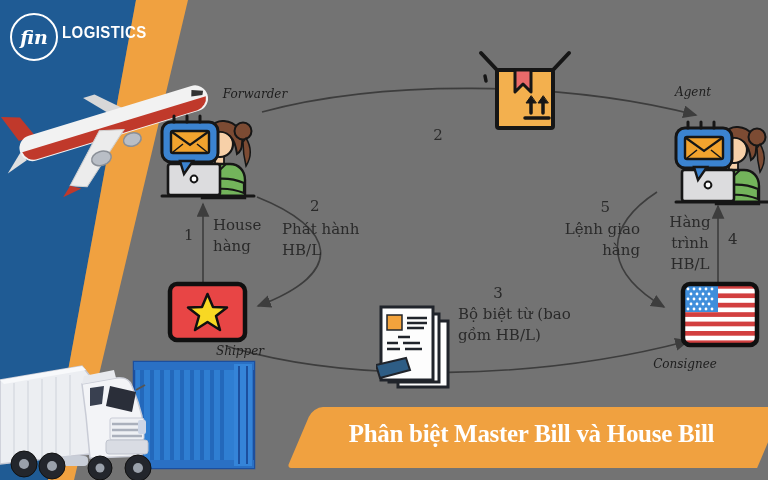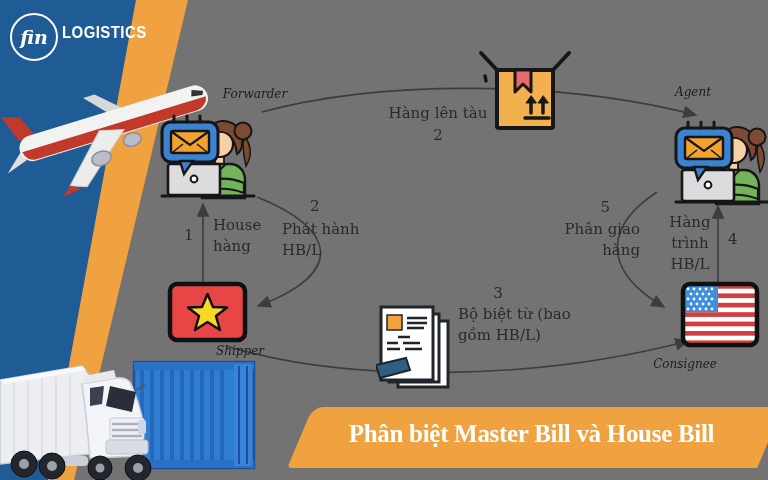--- a/index.html
+++ b/index.html
@@ -207,7 +207,6 @@
   <div class="abs role ctr" style="left:210px;top:344px;width:60px">Shipper</div>
   <div class="abs role ctr" style="left:645px;top:357px;width:80px">Consignee</div>
 
-  <div class="abs lbl ctr" style="left:388px;top:103px;width:100px">Hàng lên tàu</div>
   <div class="abs num ctr" style="left:388px;top:126px;width:100px">2</div>
 
   <div class="abs num" style="left:184px;top:226px">1</div>

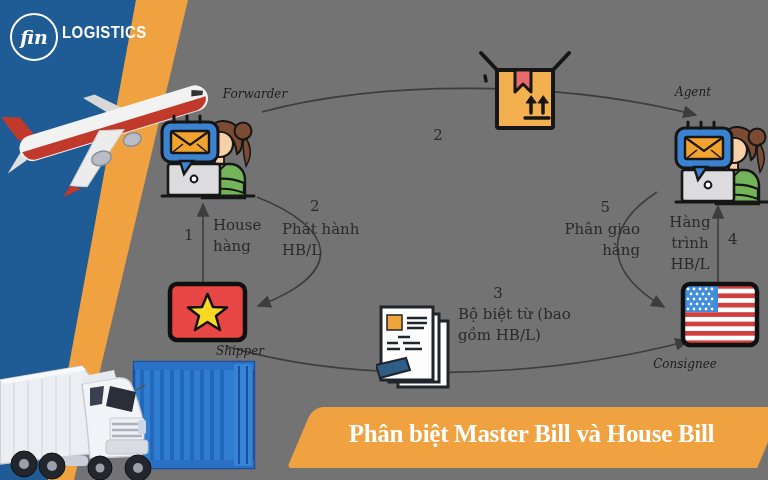--- a/index.html
+++ b/index.html
@@ -236,7 +236,7 @@
 
   <div class="abs num rgt" style="left:540px;top:198px;width:70px">5</div>
   <div class="abs lbl rgt" style="left:540px;top:219px;width:100px">
-    <div>Phân giao</div>
+    <div>Lệnh giao</div>
     <div>hàng</div>
   </div>
 

